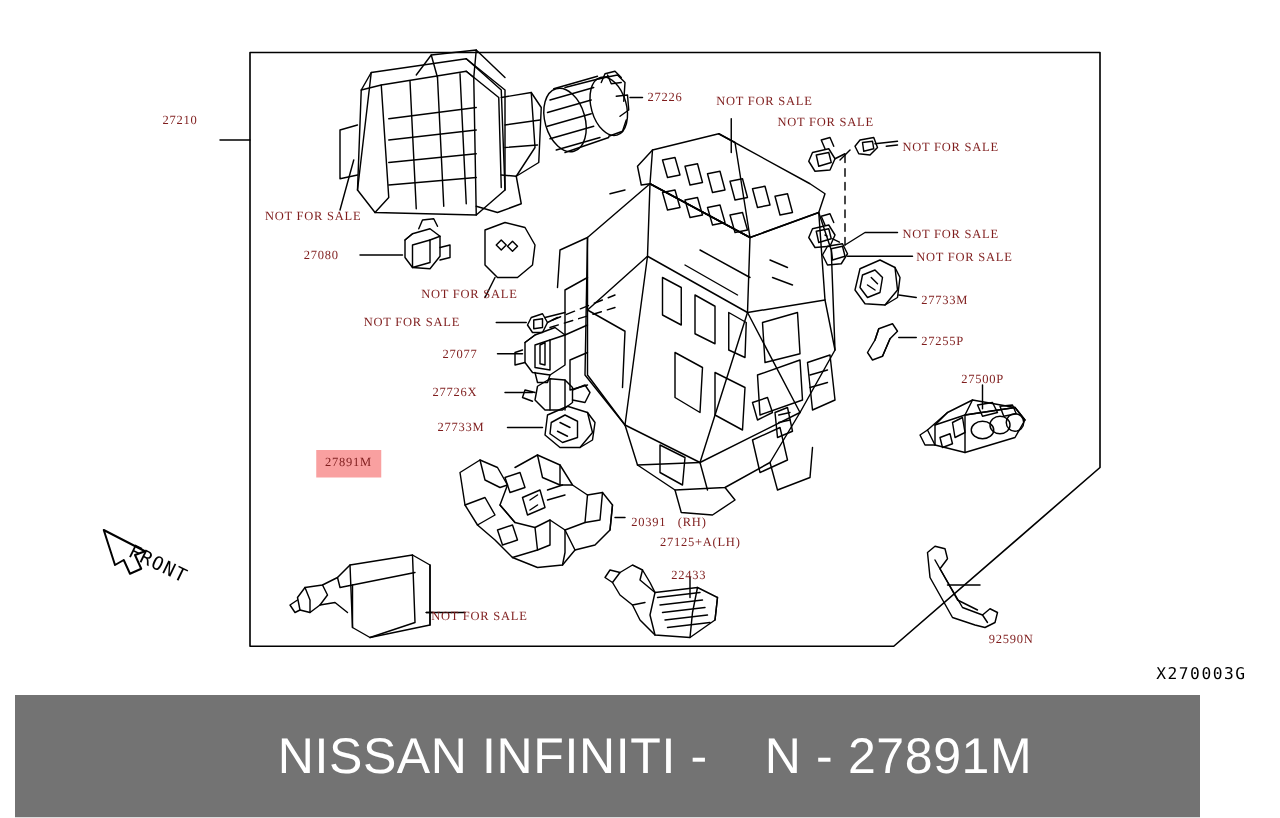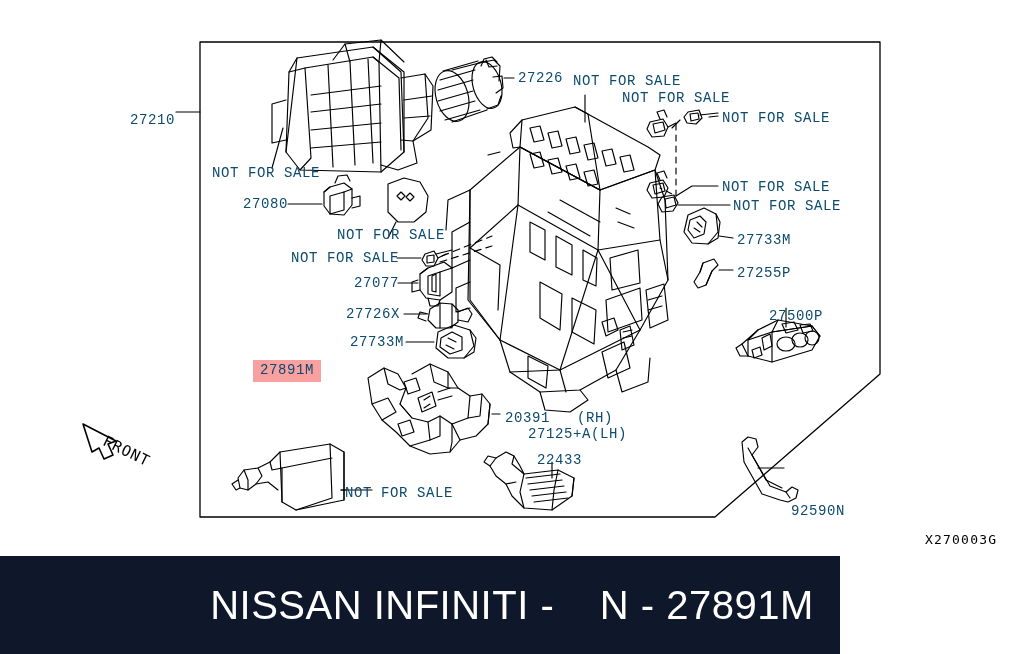--- a/index.html
+++ b/index.html
@@ -17,10 +17,10 @@
   
   .lbl{
     position:absolute;
-    font-family:Liberation Mono, monospace;
-    font-size:14px;
+    font-family:Liberation Serif, serif;
+    font-size:10px;
     letter-spacing:0.6px;
-    color:#0c4a6e;
+    color:#7f1d1d;
     white-space:pre;
     line-height:15px;
   }

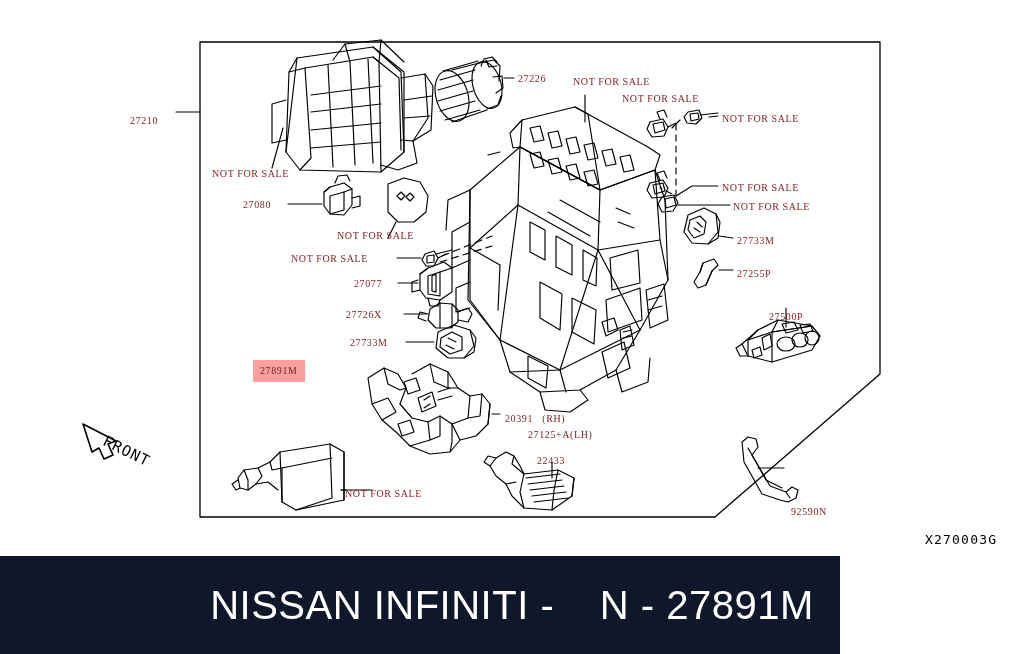--- a/index.html
+++ b/index.html
@@ -340,7 +340,7 @@
     </g>
   </svg>
 
-  <div class="lbl" style="left:130px;top:113px;">27210</div>
+  <div class="lbl" style="left:130px;top:89px;">27210</div>
   <div class="lbl" style="left:518px;top:71px;">27226</div>
   <div class="lbl" style="left:573px;top:74px;">NOT FOR SALE</div>
   <div class="lbl" style="left:622px;top:91px;">NOT FOR SALE</div>

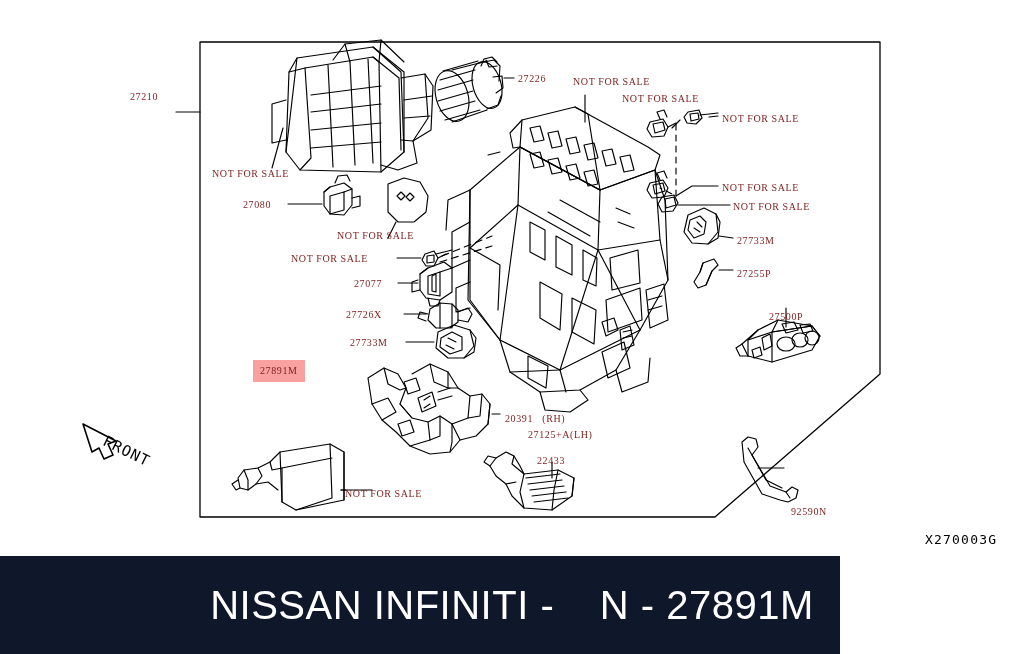--- a/index.html
+++ b/index.html
@@ -356,7 +356,7 @@
   <div class="lbl" style="left:350px;top:335px;">27733M</div>
   <div class="lbl" style="left:737px;top:233px;">27733M</div>
   <div class="lbl" style="left:737px;top:266px;">27255P</div>
-  <div class="lbl" style="left:769px;top:296px;margin-top:13px;">27500P</div>
+  <div class="lbl" style="left:769px;top:296px;">27500P</div>
   <div class="lbl" style="left:791px;top:460px;margin-top:44px;">92590N</div>
   <div class="lbl" style="left:505px;top:411px;">20391   (RH)</div>
   <div class="lbl" style="left:528px;top:427px;">27125+A(LH)</div>

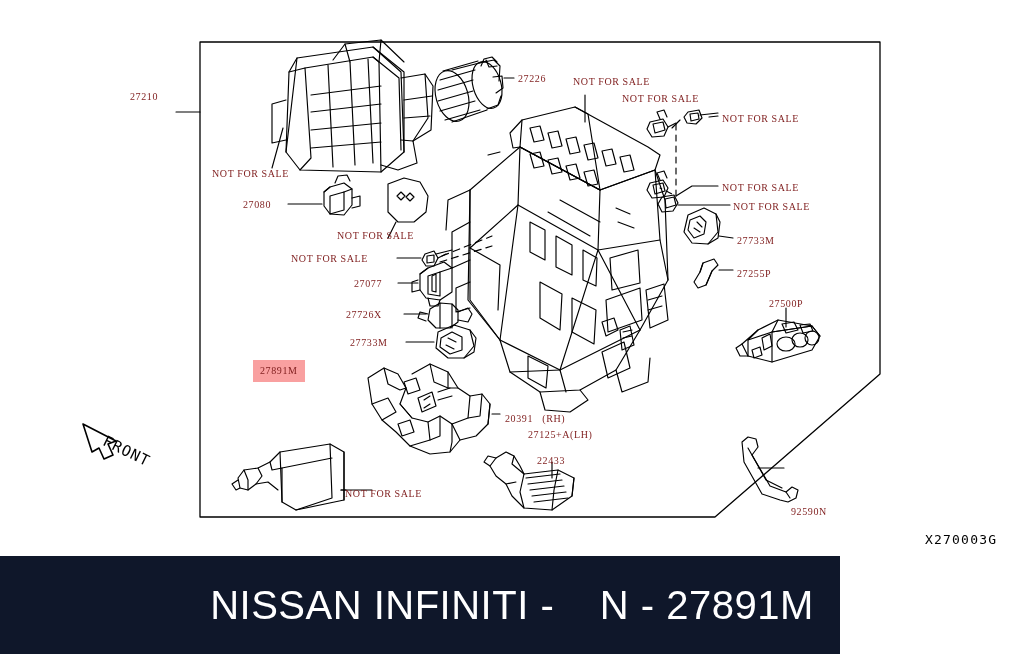--- a/index.html
+++ b/index.html
@@ -49,8 +49,8 @@
 
   
   #footer{
-    position:absolute;left:0;top:556px;width:840px;height:98px;
-    background:#0f172a;
+    position:absolute;left:12px;top:556px;width:948px;height:98px;
+    background:#737373;
   }
   #footer-text{
     position:absolute;left:0;top:0;width:1024px;height:98px;

